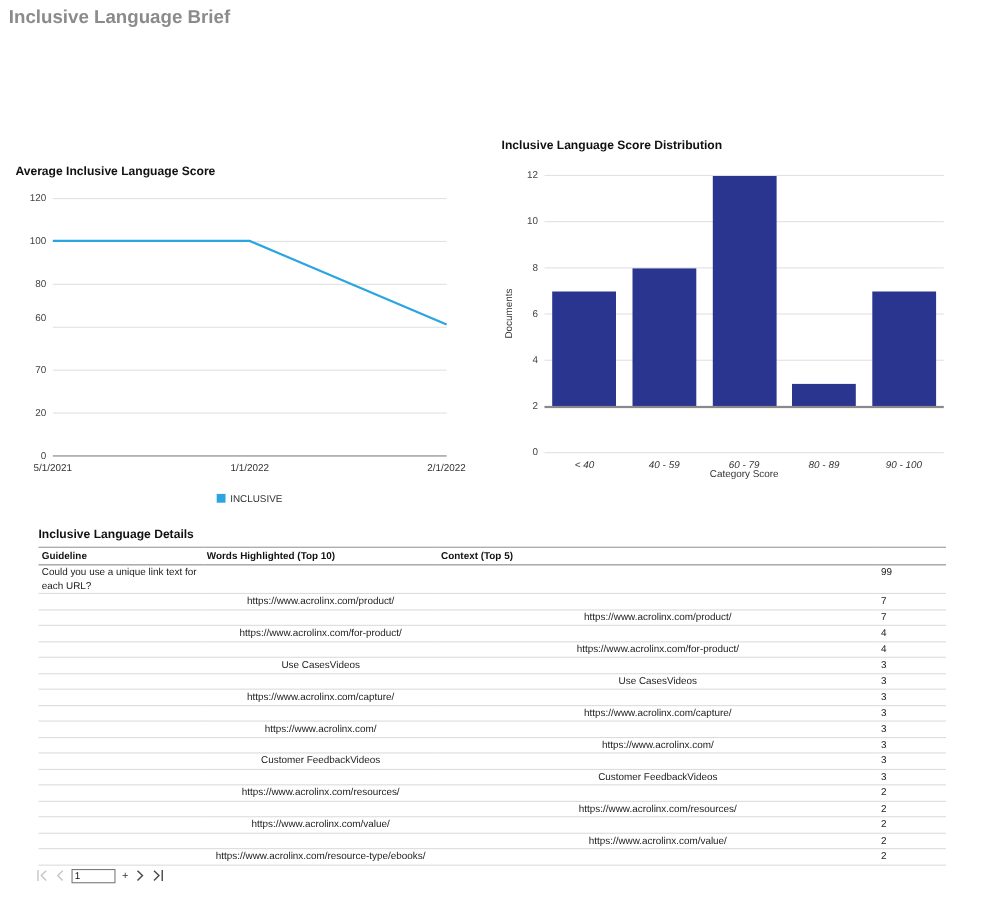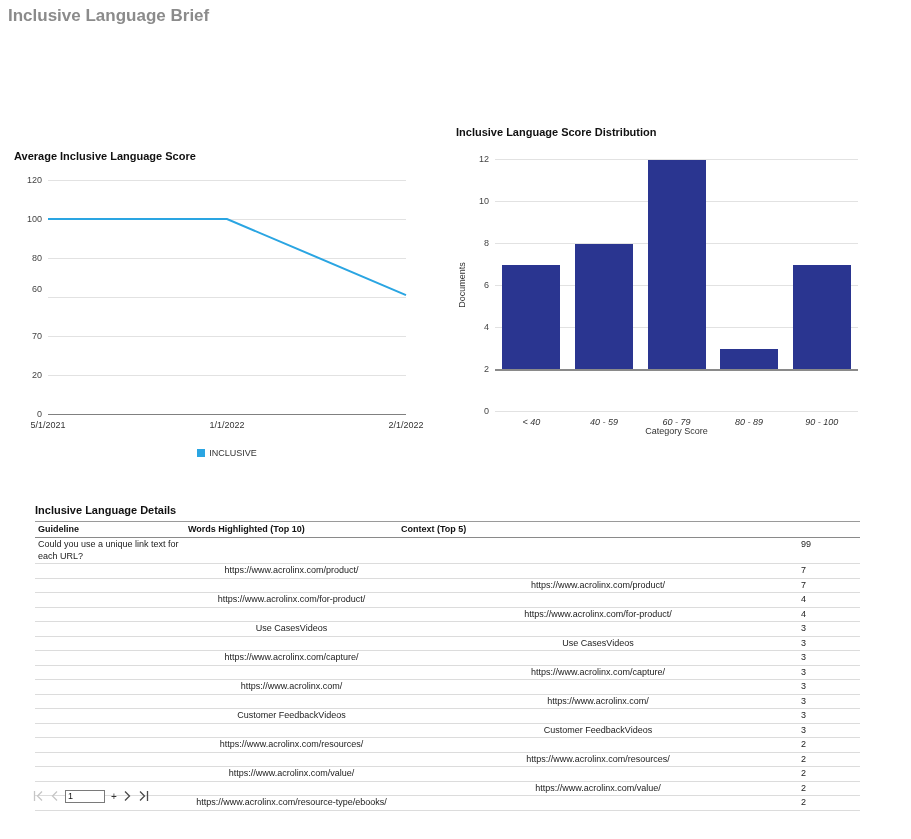--- a/index.html
+++ b/index.html
@@ -56,7 +56,7 @@
   }
 
   
-  .details-section { position: absolute; left: 35px; top: 504px; width: 825px; }
+  .details-section { position: absolute; left: 35px; top: 480px; width: 825px; }
   .details-section .chart-title { margin-bottom: 5px; }
   table.details { width: 825px; border-collapse: collapse; table-layout: fixed; }
   table.details th {

